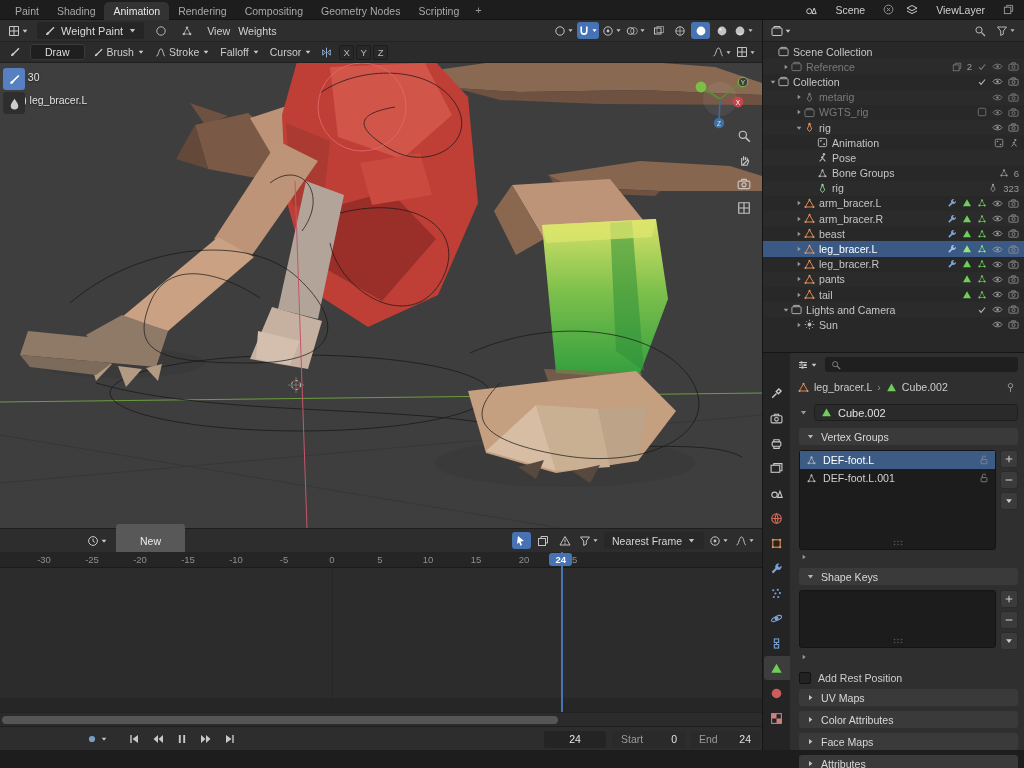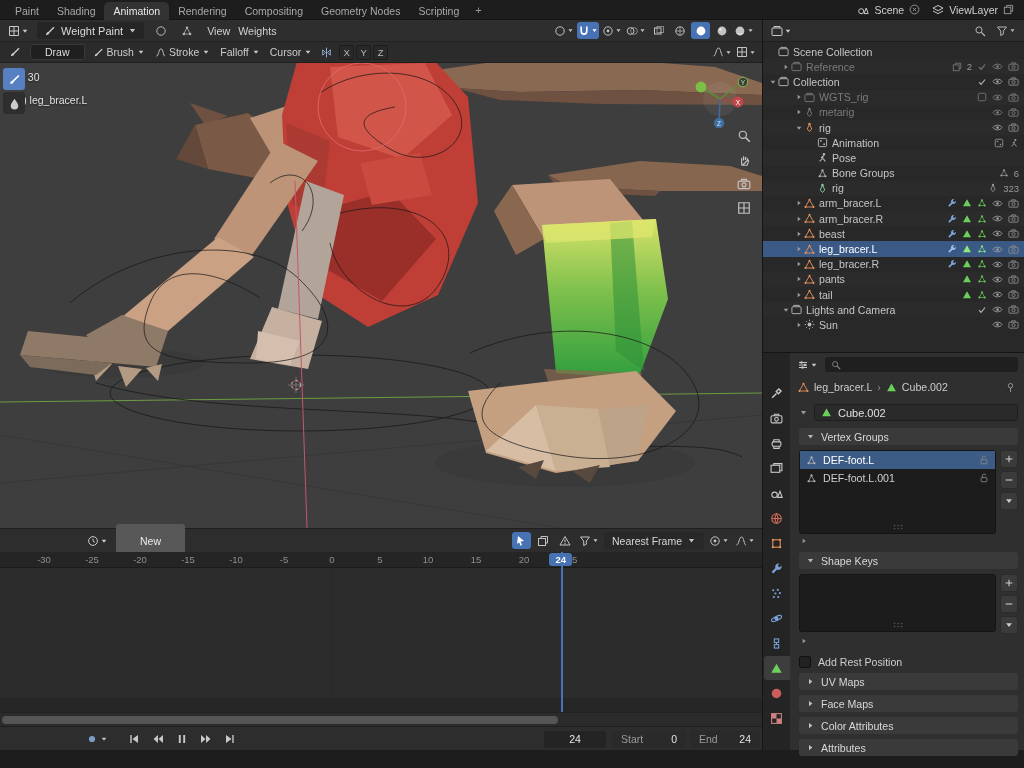--- a/index.html
+++ b/index.html
@@ -15,7 +15,7 @@
   .ws-tab.active{background:#333333;color:#e8e8e8}
   .ws-add{padding:2px 7px;color:#9a9a9a}
   #topbar-right{margin-left:auto;display:flex;gap:12px;align-items:center;padding-right:4px}
-  .tb-sel{display:flex;align-items:center;gap:5px;font-size:10.5px;color:#d0d0d0}
+  .tb-sel{display:flex;align-items:center;gap:18px;font-size:10.5px;color:#d0d0d0}
   
   #vp-header{position:absolute;left:0;top:20px;width:762px;height:22px;background:#2e2e2e;border-bottom:1px solid #232323;display:flex;align-items:center;gap:7px;padding:0 7px}
   .dd-field{display:flex;align-items:center;gap:5px;background:#252525;border-radius:3px;height:17px;padding:0 7px;color:#dadada}

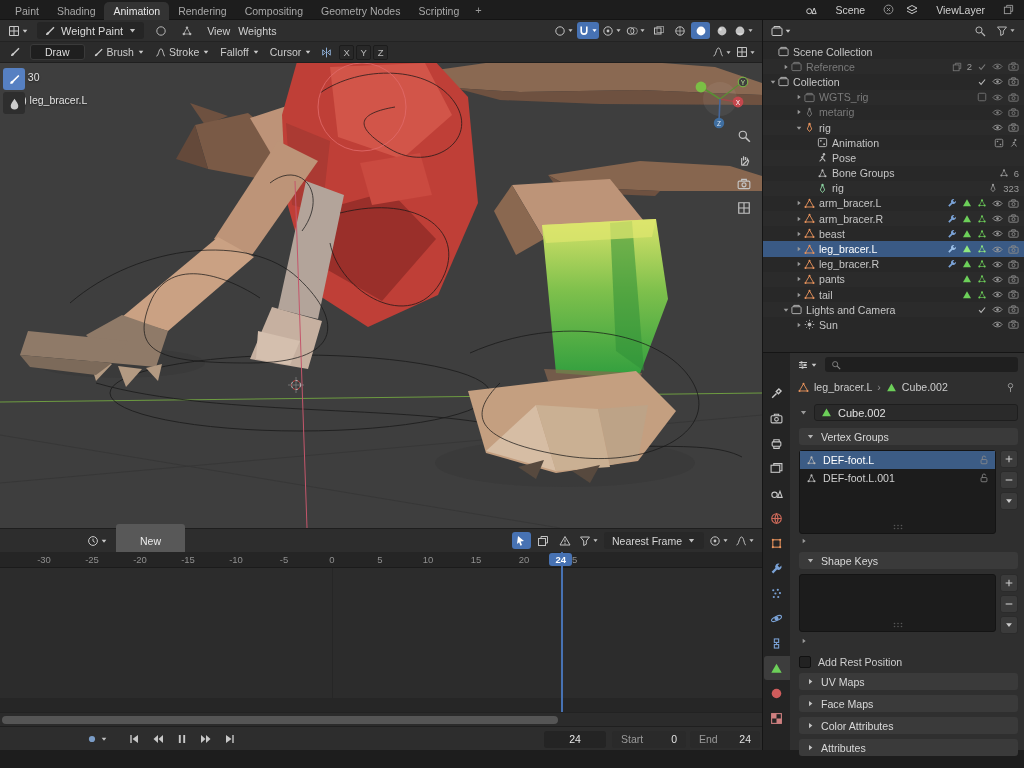--- a/index.html
+++ b/index.html
@@ -731,17 +731,12 @@
           </span>
           <span class="icon" style="color: rgb(185, 185, 185);">
             <svg width="11" height="11" viewBox="0 0 12 12">
-              <rect x="1" y="3" width="10" height="7.5" rx="1" fill="none" stroke="currentColor"></rect>
-              <path d="M3 3V1.5h6V3" fill="none" stroke="currentColor"></path>
-            </svg>
-          </span>
-          <span class="lbl">WGTS_rig</span>
+              <path d="M6 2l2.4 5.6L6 10.4 3.6 7.6z" fill="none" stroke="currentColor"></path>
+              <circle cx="6" cy="2.2" r="1.3" fill="currentColor"></circle>
+            </svg>
+          </span>
+          <span class="lbl">metarig</span>
           <span class="ol-right">
-            <span class="icon" style="color: rgb(181, 181, 181);">
-              <svg width="10" height="10" viewBox="0 0 12 12">
-                <rect x="1.5" y="1.5" width="9" height="9" rx="1.5" fill="none" stroke="currentColor"></rect>
-              </svg>
-            </span>
             <span class="icon" style="color: rgb(96, 96, 96);">
               <svg width="11" height="11" viewBox="0 0 12 12">
                 <path d="M1 6c2.2-3.4 7.8-3.4 10 0-2.2 3.4-7.8 3.4-10 0z" fill="none" stroke="currentColor"></path>
@@ -765,12 +760,17 @@
           </span>
           <span class="icon" style="color: rgb(185, 185, 185);">
             <svg width="11" height="11" viewBox="0 0 12 12">
-              <path d="M6 2l2.4 5.6L6 10.4 3.6 7.6z" fill="none" stroke="currentColor"></path>
-              <circle cx="6" cy="2.2" r="1.3" fill="currentColor"></circle>
-            </svg>
-          </span>
-          <span class="lbl">metarig</span>
+              <rect x="1" y="3" width="10" height="7.5" rx="1" fill="none" stroke="currentColor"></rect>
+              <path d="M3 3V1.5h6V3" fill="none" stroke="currentColor"></path>
+            </svg>
+          </span>
+          <span class="lbl">WGTS_rig</span>
           <span class="ol-right">
+            <span class="icon" style="color: rgb(181, 181, 181);">
+              <svg width="10" height="10" viewBox="0 0 12 12">
+                <rect x="1.5" y="1.5" width="9" height="9" rx="1.5" fill="none" stroke="currentColor"></rect>
+              </svg>
+            </span>
             <span class="icon" style="color: rgb(96, 96, 96);">
               <svg width="11" height="11" viewBox="0 0 12 12">
                 <path d="M1 6c2.2-3.4 7.8-3.4 10 0-2.2 3.4-7.8 3.4-10 0z" fill="none" stroke="currentColor"></path>

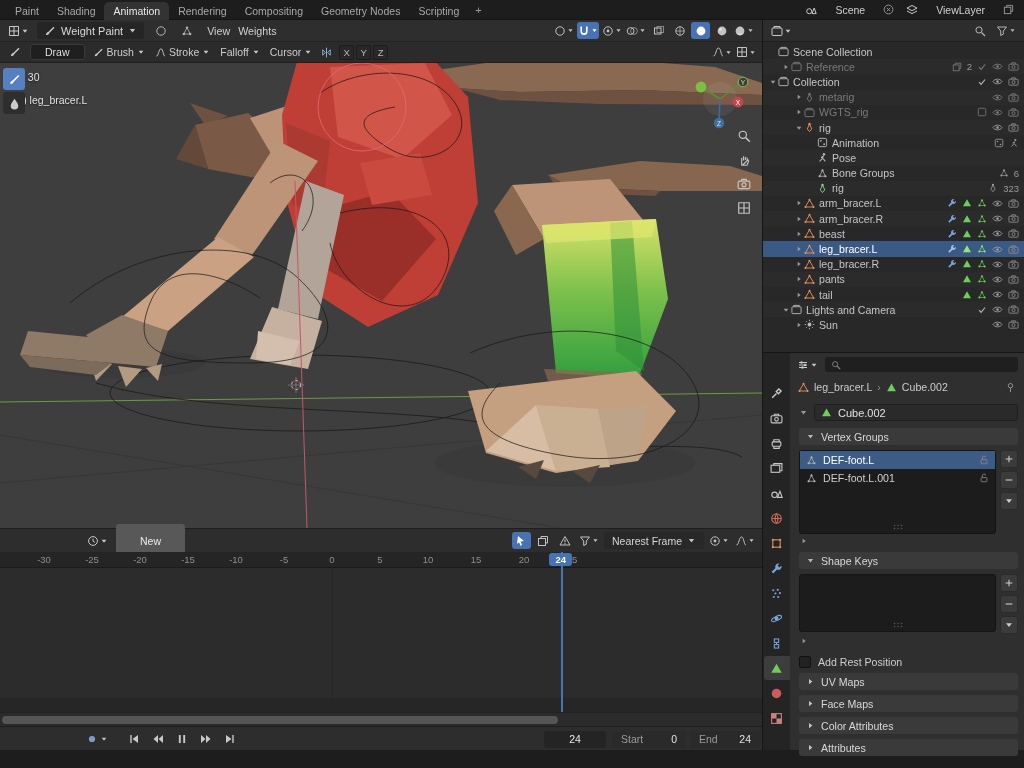--- a/index.html
+++ b/index.html
@@ -1460,7 +1460,7 @@
           <span>Vertex Groups</span>
         </div>
         <div class="pgroup">
-          <div class="list-box" style="height:84px">
+          <div class="list-box" style="height:100px">
             <div id="vg-items">
                 <div class="vg-row selected">
                   <span class="icon" style="color: rgb(181, 181, 181);">

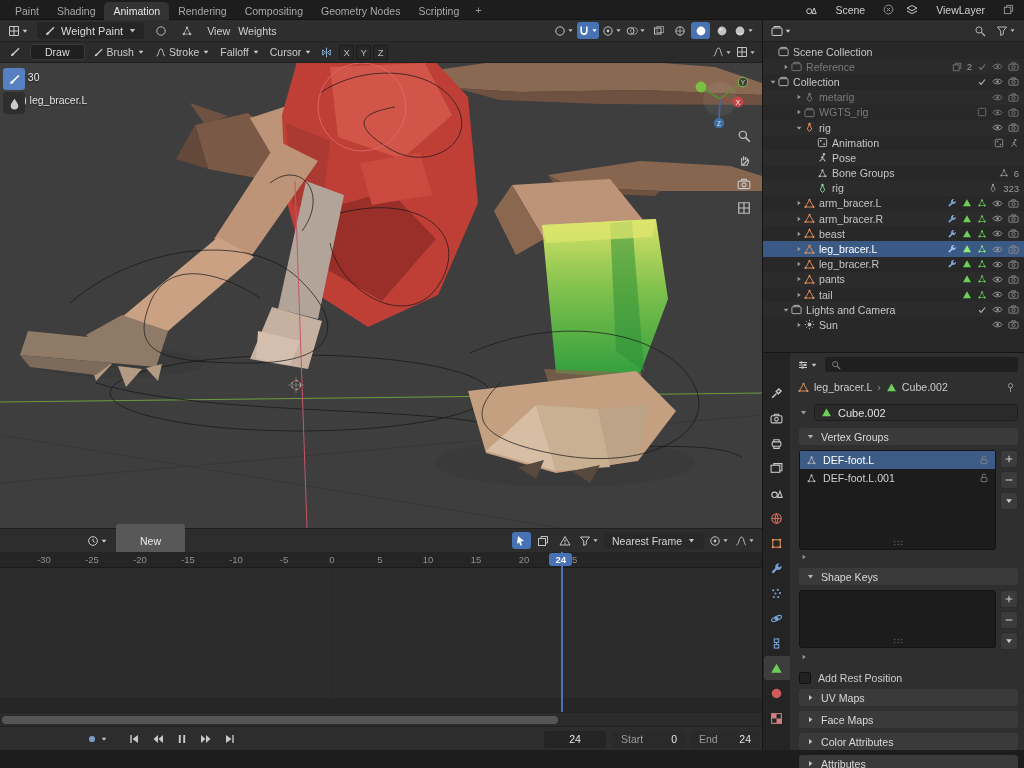--- a/index.html
+++ b/index.html
@@ -1598,7 +1598,7 @@
                   <path d="M4 2.5l4.5 3.5L4 9.5z" fill="currentColor"></path>
                 </svg>
               </span>
-              <span>Face Maps</span>
+              <span>Color Attributes</span>
             </div>
             <div class="panel-h">
               <span class="icon">
@@ -1606,7 +1606,7 @@
                   <path d="M4 2.5l4.5 3.5L4 9.5z" fill="currentColor"></path>
                 </svg>
               </span>
-              <span>Color Attributes</span>
+              <span>Face Maps</span>
             </div>
             <div class="panel-h">
               <span class="icon">

